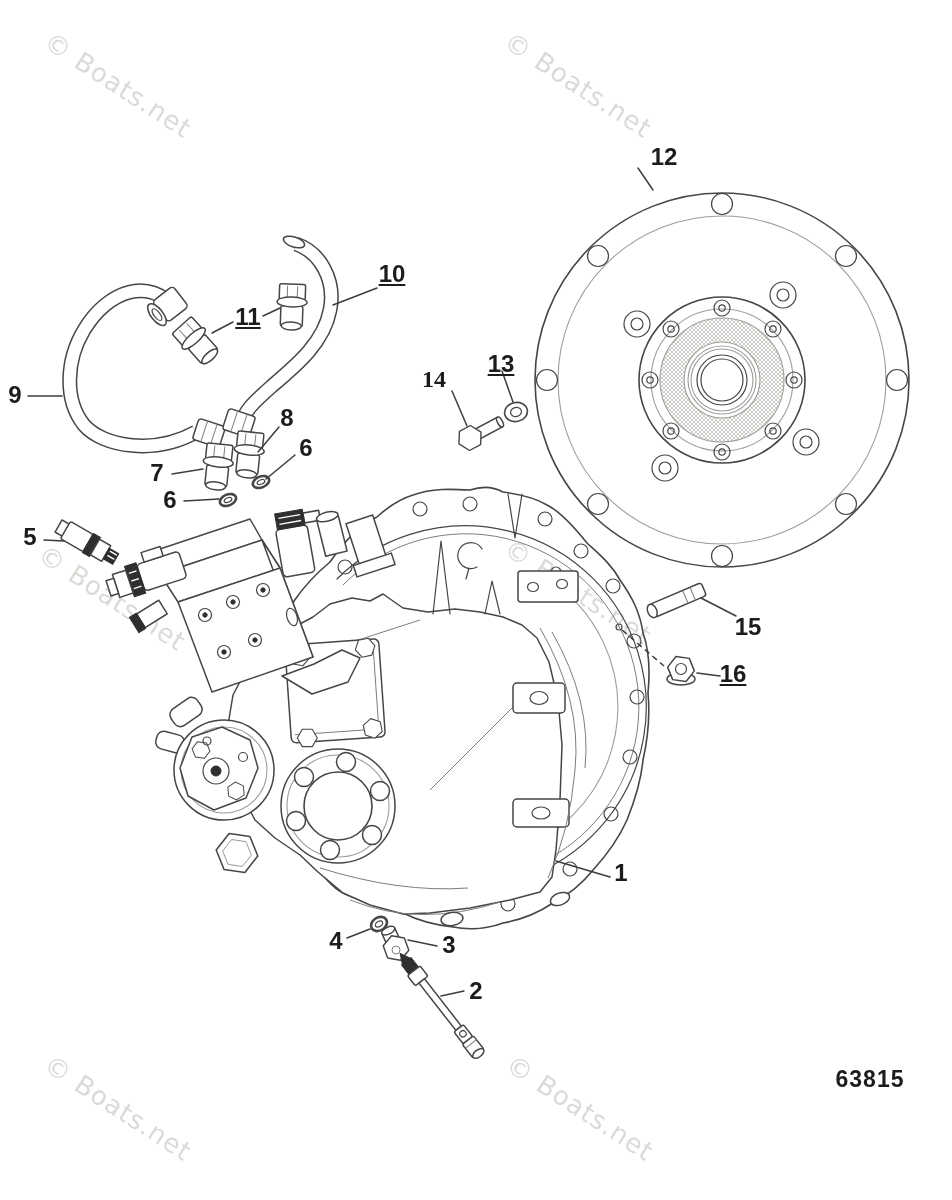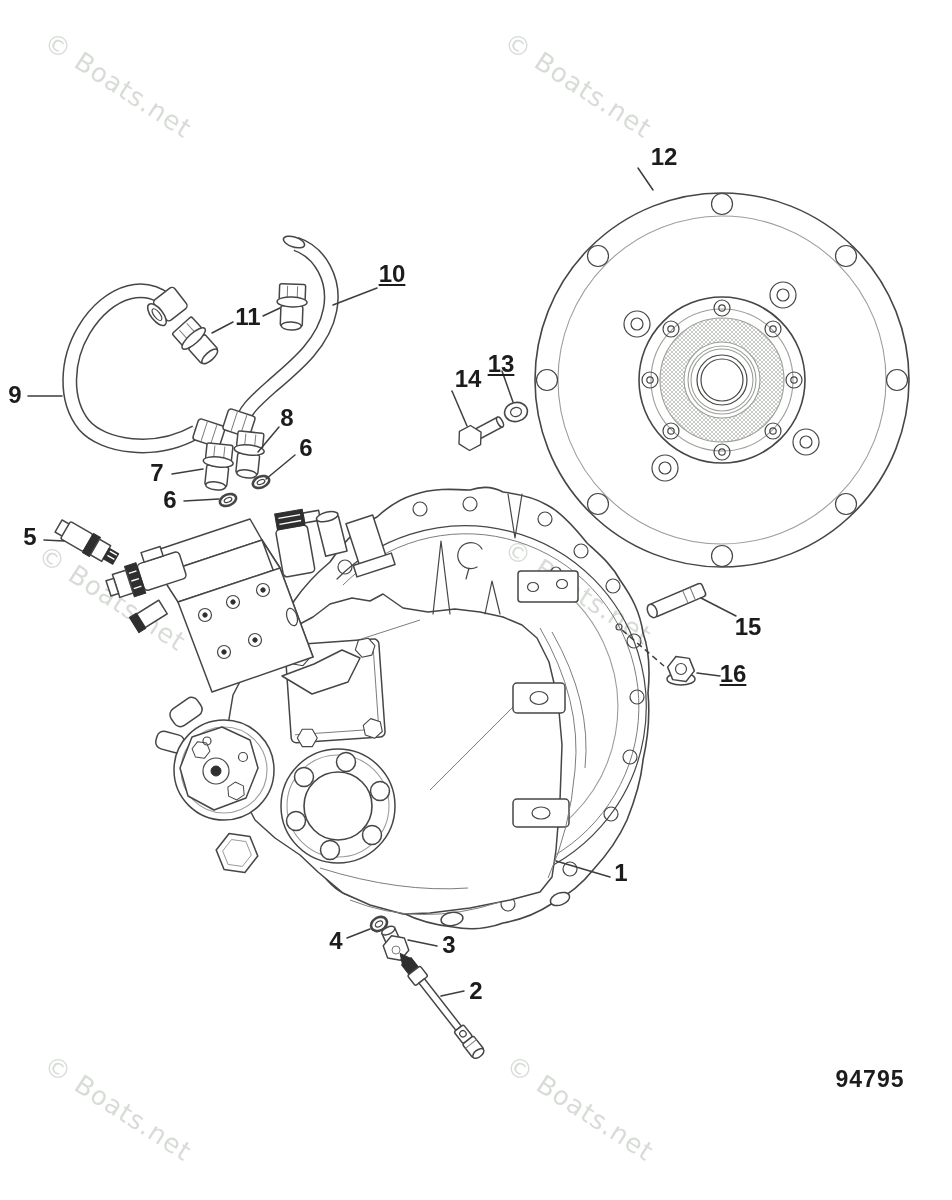--- a/index.html
+++ b/index.html
@@ -394,7 +394,7 @@
       <div class="callout" style="left: 287px; top: 418px;">8</div>
       <div class="callout" style="left: 15px; top: 395px;">9</div>
       <div class="callout" style="left: 392px; top: 274px; text-decoration: underline;">10</div>
-      <div class="callout" style="left: 248px; top: 317px;">11</div>
+      <div class="callout" style="left: 248px; top: 317px; text-decoration: underline;">11</div>
       <div class="callout" style="left: 632px; top: 157px; margin-left: 32px;">12</div>
       <div class="callout" style="left: 501px; top: 364px; text-decoration: underline;">13</div>
       <div class="callout" style="left: 468px; top: 379px;">14</div>

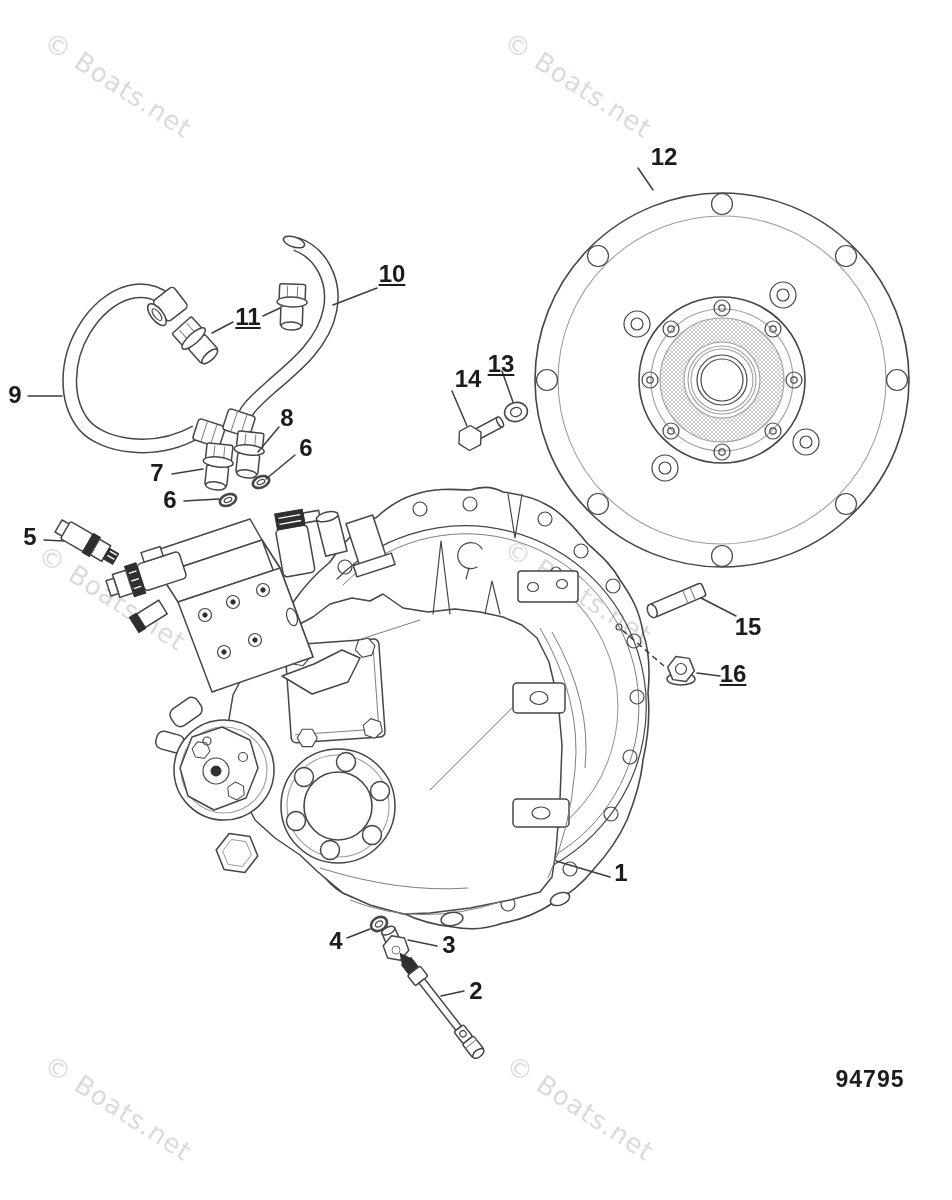--- a/index.html
+++ b/index.html
@@ -397,7 +397,7 @@
       <div class="callout" style="left: 248px; top: 317px; text-decoration: underline;">11</div>
       <div class="callout" style="left: 632px; top: 157px; margin-left: 32px;">12</div>
       <div class="callout" style="left: 501px; top: 364px; text-decoration: underline;">13</div>
-      <div class="callout" style="left: 468px; top: 379px;">14</div>
+      <div class="callout" style="left: 434px; top: 379px; font-family: Liberation Serif, serif;">14</div>
       <div class="callout" style="left: 748px; top: 614px; margin-top: 13px;">15</div>
       <div class="callout" style="left: 733px; top: 674px; text-decoration: underline;">16</div>
     </div>

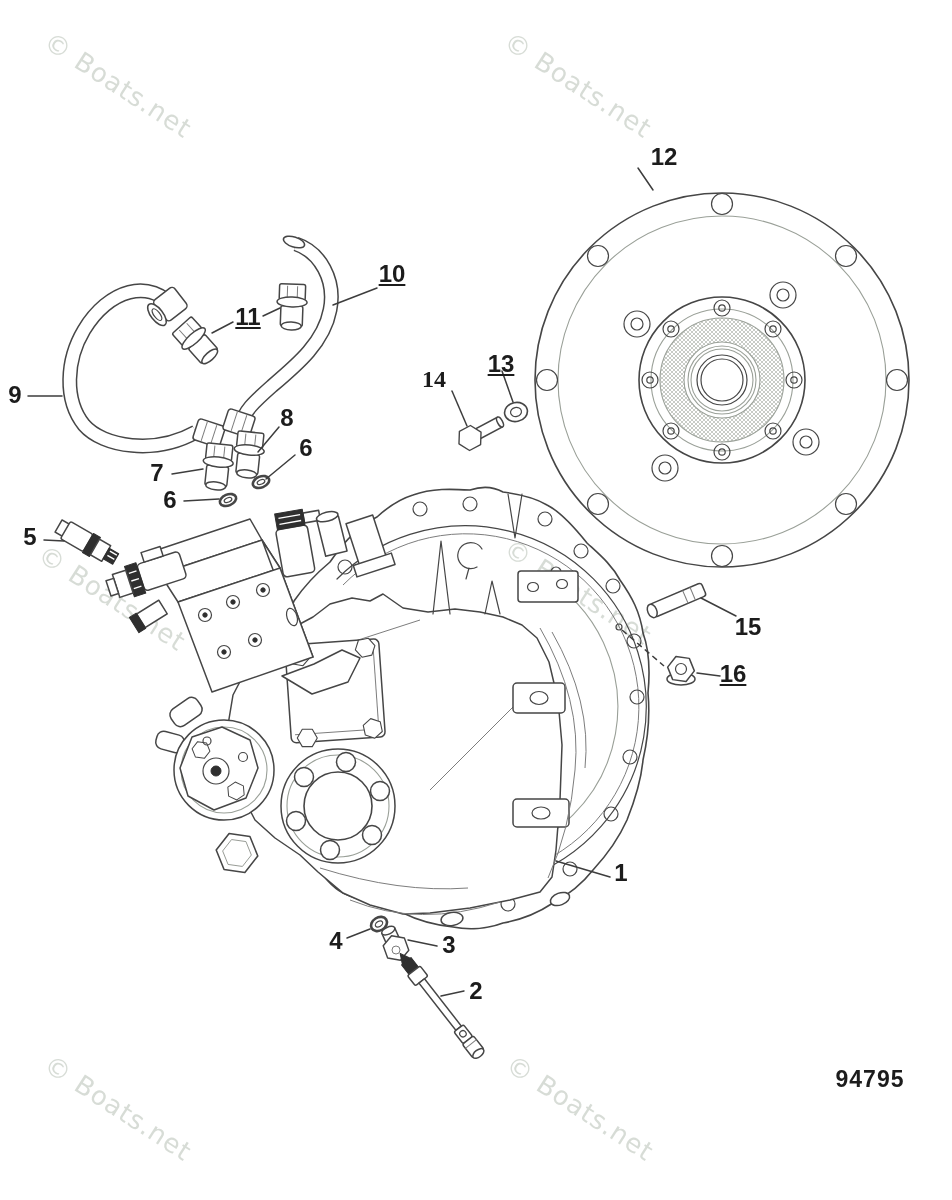--- a/index.html
+++ b/index.html
@@ -402,7 +402,7 @@
       <div class="callout" style="left: 733px; top: 674px; text-decoration: underline;">16</div>
     </div>
 
-  <div class="drawing-number">94795</div>
+  <div class="drawing-number">63815</div>
 </div>
 
 </body></html>

